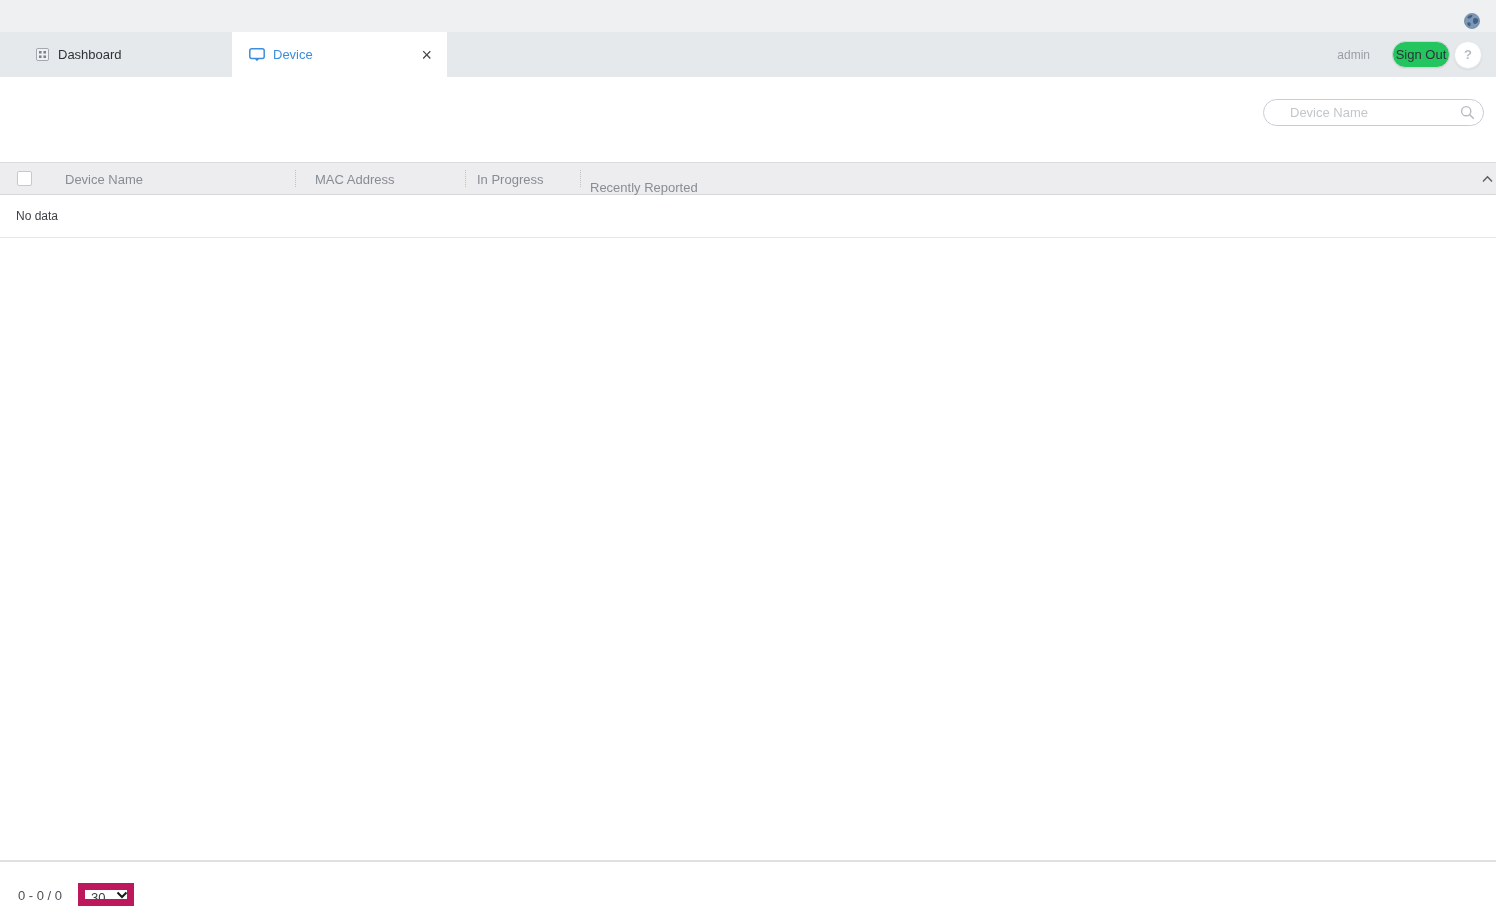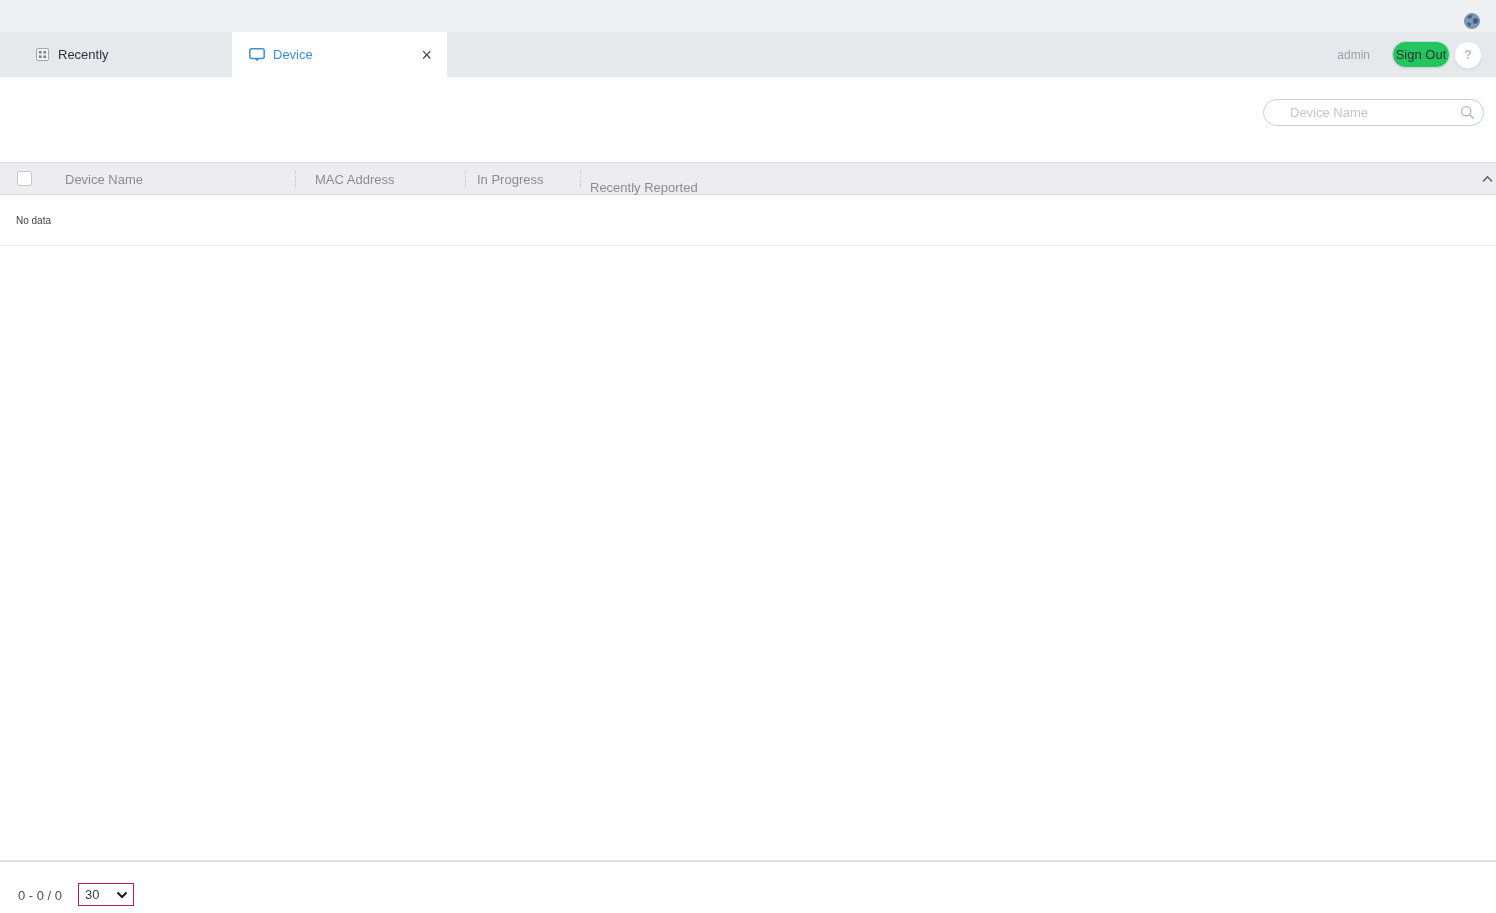--- a/index.html
+++ b/index.html
@@ -158,7 +158,7 @@
           <rect x="8.0" y="8.0" width="2.8" height="2.8" fill="#7e848b"></rect>
         </svg>
       </span>
-      <span class="tab-label">Recently</span>
+      <span class="tab-label">Dashboard</span>
     </div>
 
     <div class="tab tab-error">

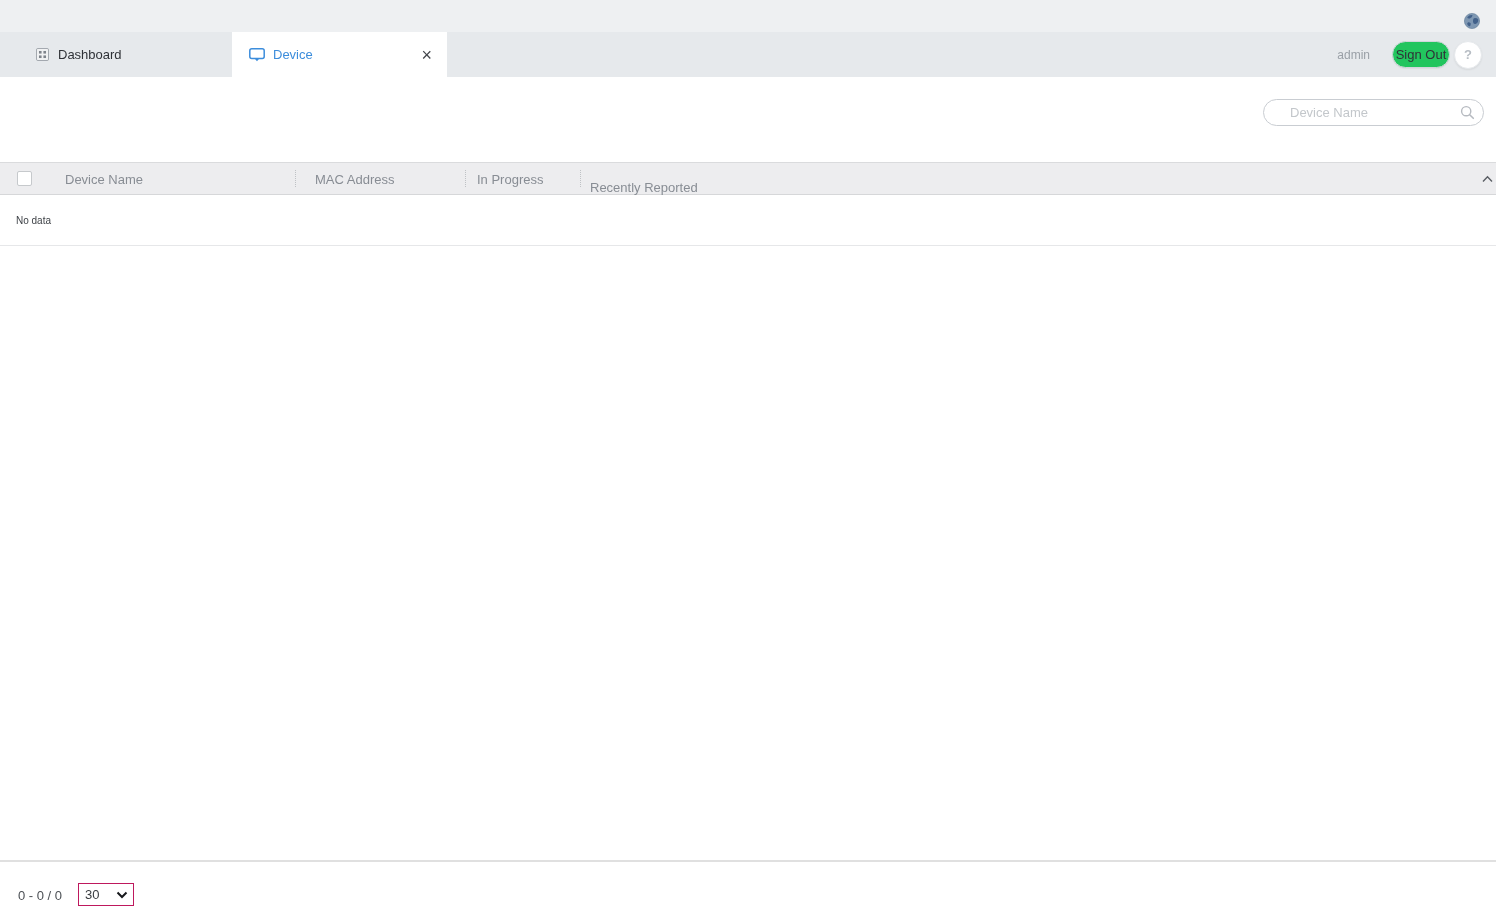--- a/index.html
+++ b/index.html
@@ -104,10 +104,10 @@
 
   
   .empty-row {
-    position: absolute; left: 0; top: 195px; width: 100%; height: 51px;
+    position: absolute; left: 0; top: 195px; width: 100%; height: 43px;
     border-bottom: 1px solid #e6e7e9; box-sizing: border-box;
     display: flex; align-items: center; padding-left: 16px;
-    color: #3e4247; font-size: 10px; background: #fff;
+    color: #3e4247; font-size: 12px; background: #fff;
   }
 
   

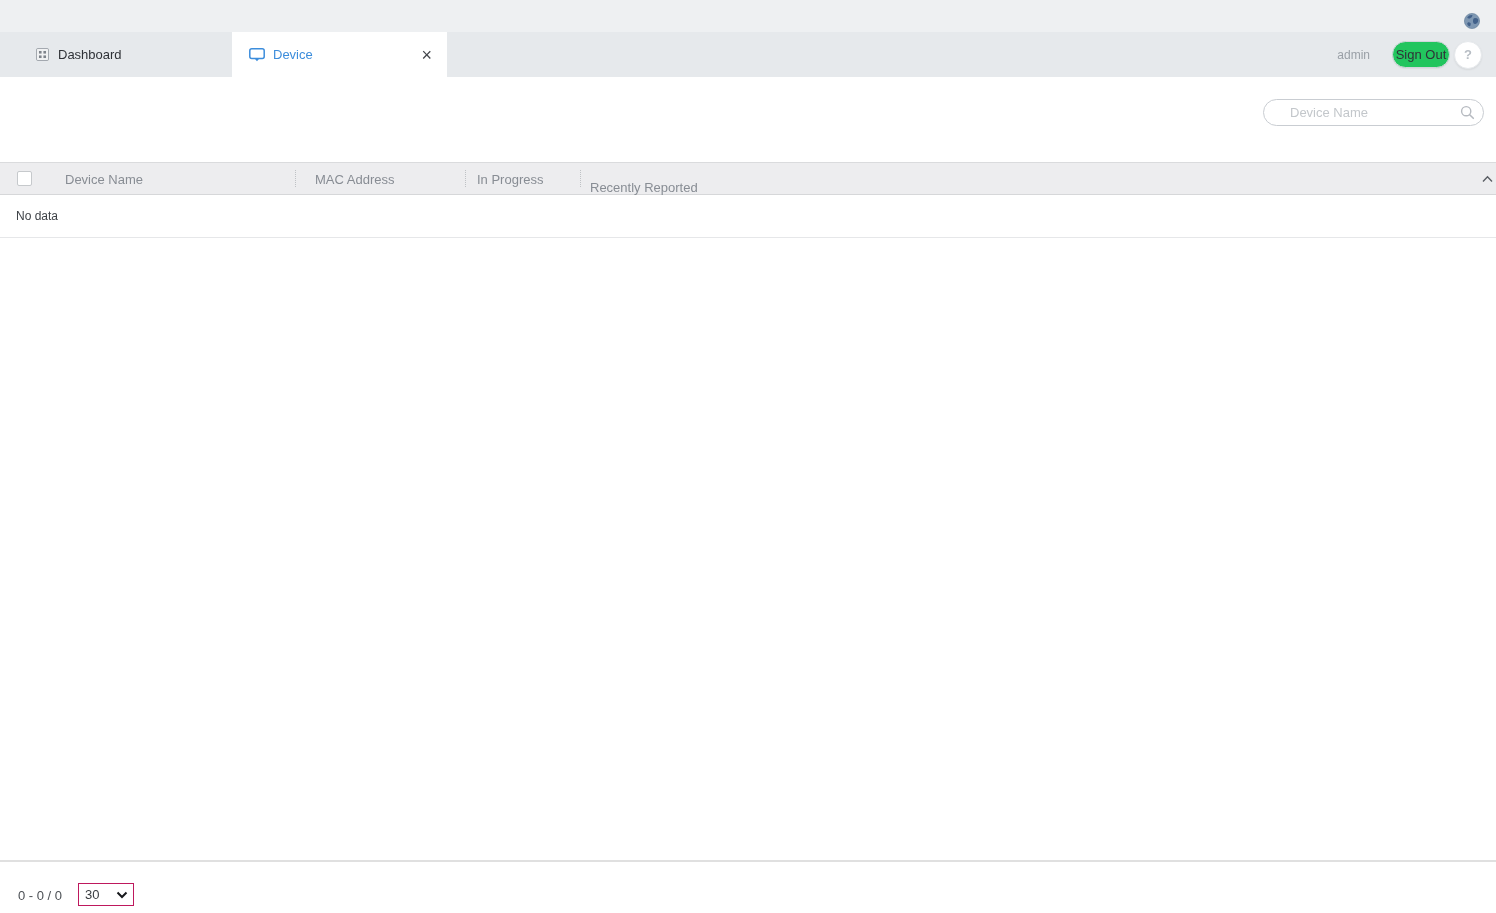--- a/index.html
+++ b/index.html
@@ -120,7 +120,7 @@
   .page-size-select {
     width: 100%; height: 100%; box-sizing: border-box;
     -webkit-appearance: none; -moz-appearance: none; appearance: none;
-    border: 1px solid #be185d; border-radius: 0; background: #ffffff;
+    border: 7px solid #be185d; border-radius: 0; background: #ffffff;
     font-size: 13px; color: #3a3d41; padding: 0 20px 0 6px;
     font-family: "Liberation Sans", "DejaVu Sans", sans-serif;
     cursor: pointer; outline: none;

